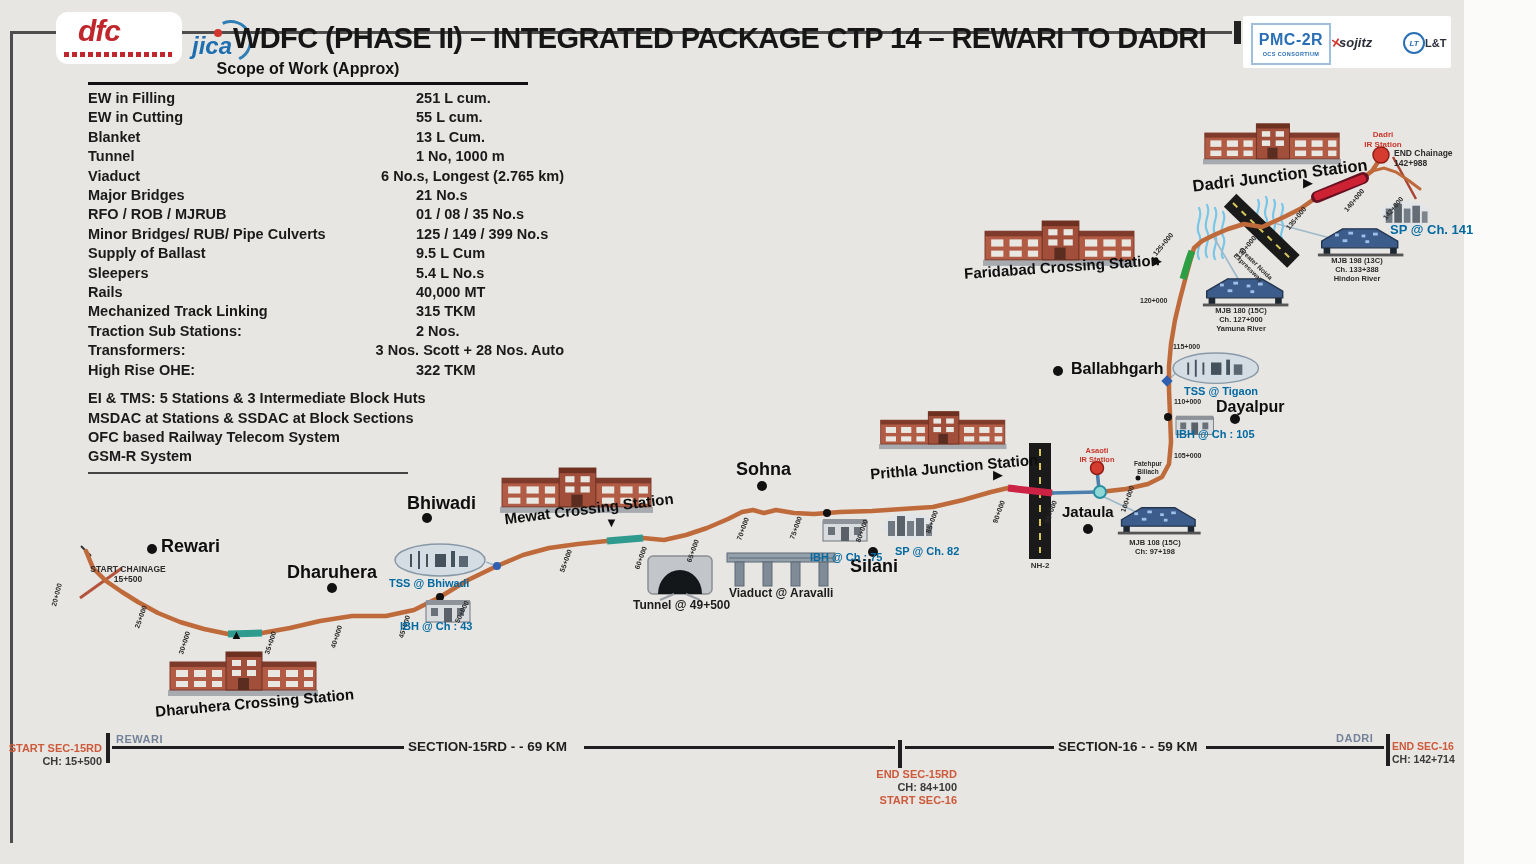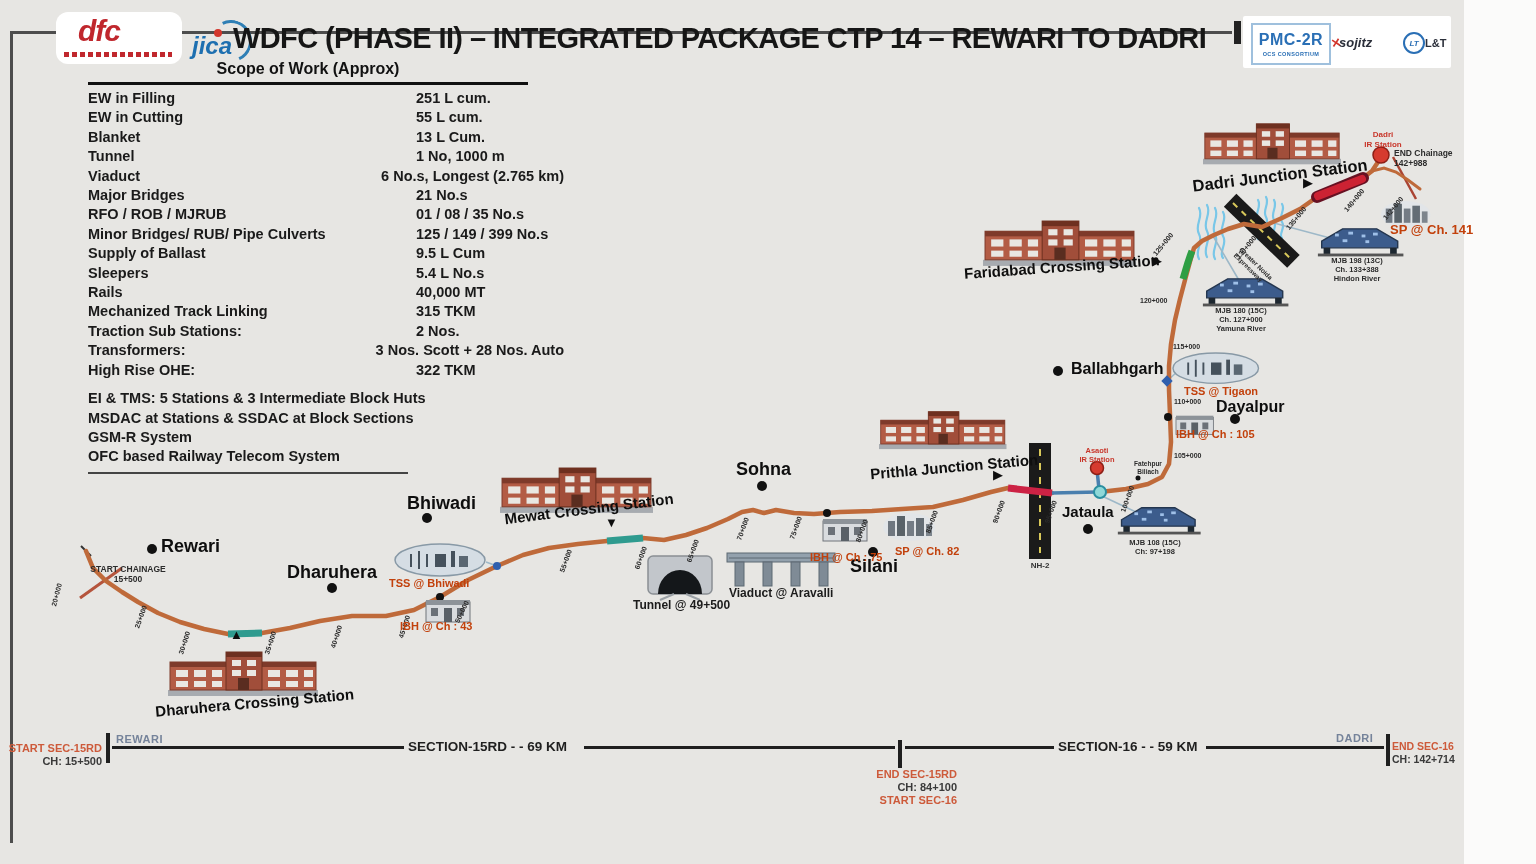--- a/index.html
+++ b/index.html
@@ -46,7 +46,7 @@
   .city-md{font-size:16px;}
   .stn-label{font-weight:bold;font-size:15px;color:#0e0e0e;}
   .stn-label-lg{font-size:16.5px;}
-  .blue-label{font-weight:bold;font-size:11px;color:#c2410c;}
+  .blue-label{font-weight:bold;font-size:11px;color:#0369a1;}
   .blue-label-lg{font-size:13px;}
   .feat-label{font-weight:bold;font-size:12px;color:#1c1c1c;}
   .tiny{font-weight:bold;font-size:7.5px;color:#2c2c2c;text-align:center;line-height:1.2;}

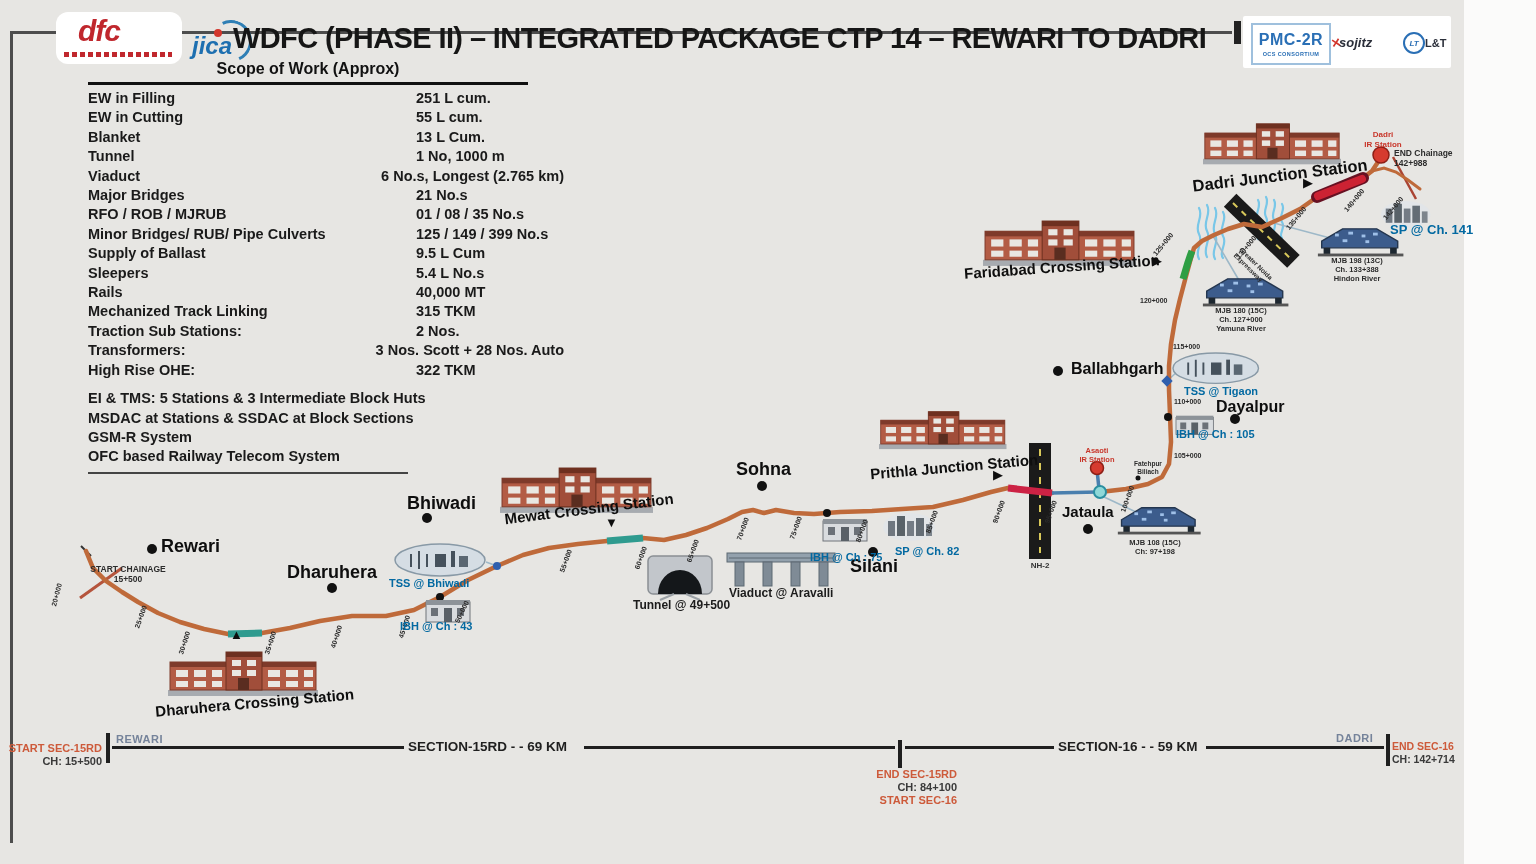--- a/index.html
+++ b/index.html
@@ -163,8 +163,8 @@
     <div class="scope-notes">
       <div class="scope-note">EI &amp; TMS: 5 Stations &amp; 3 Intermediate Block Huts</div>
         <div class="scope-note">MSDAC at Stations &amp; SSDAC at Block Sections</div>
+        <div class="scope-note">OFC based Railway Telecom System</div>
         <div class="scope-note">GSM-R System</div>
-        <div class="scope-note">OFC based Railway Telecom System</div>
       <div class="scope-rule2"></div>
     </div>
   </div>

